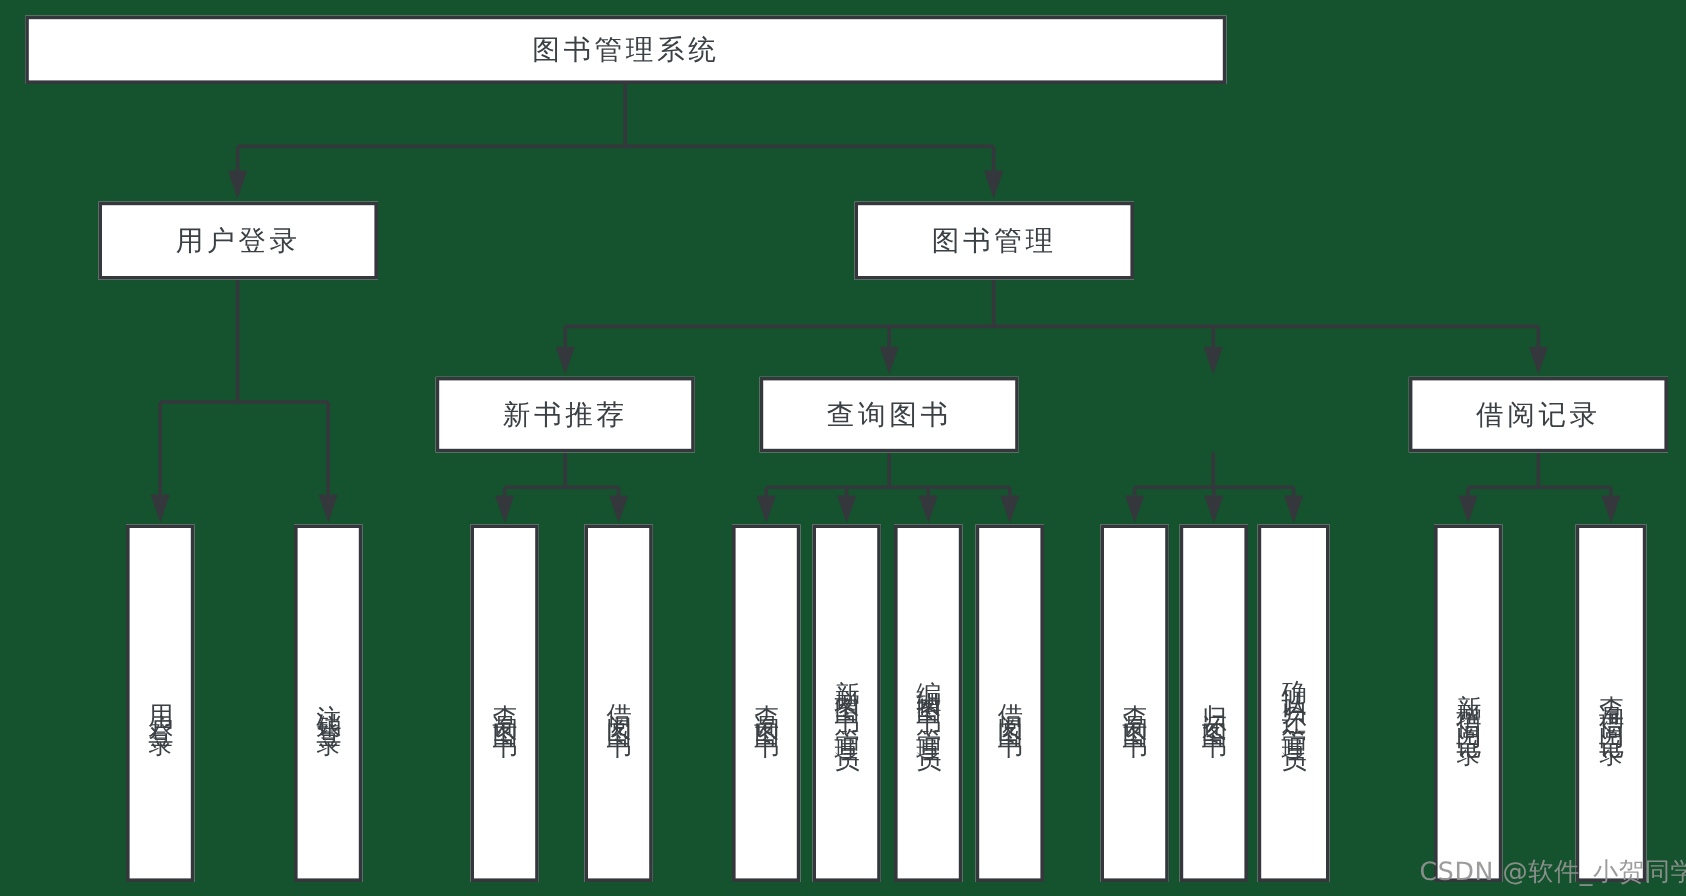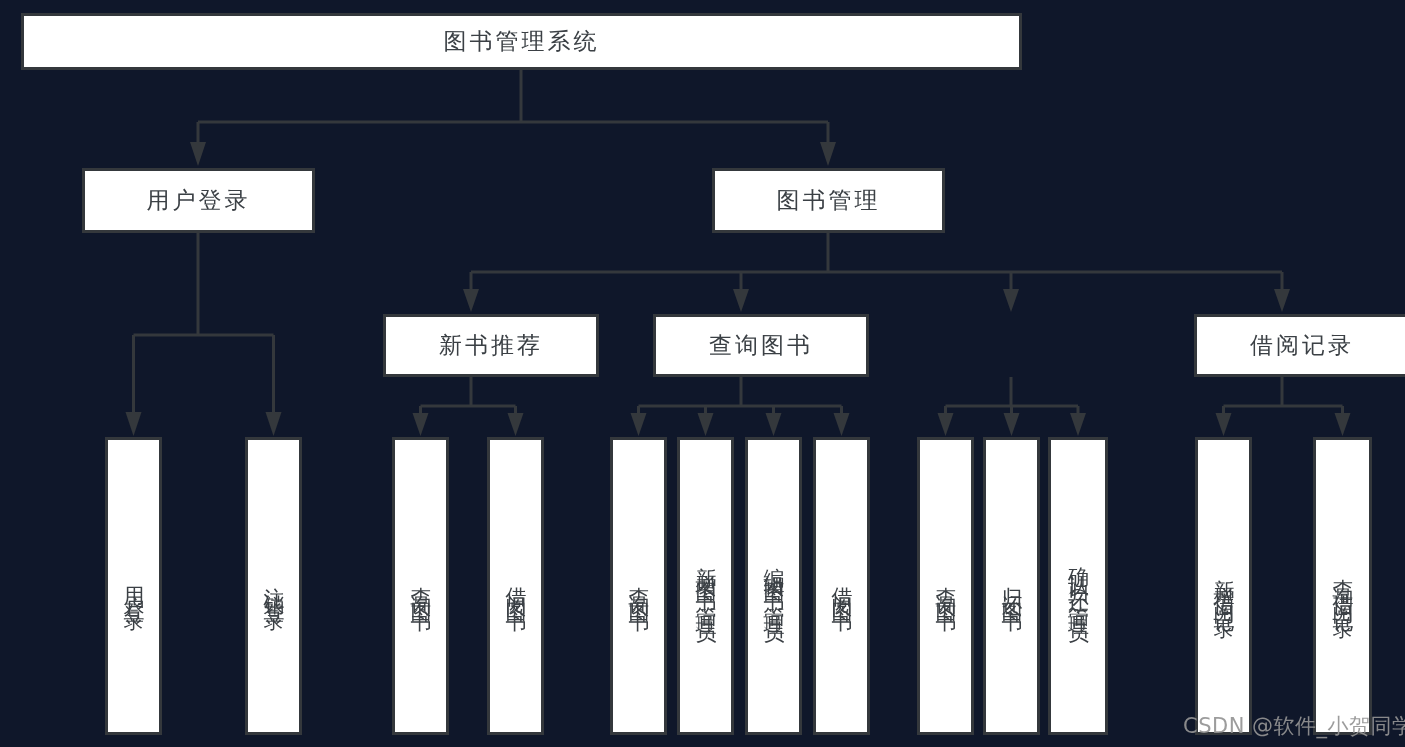--- a/index.html
+++ b/index.html
@@ -12,7 +12,7 @@
     position: relative;
     width: 1405px;
     height: 747px;
-    background: #0f172a;
+    background: #14532d;
     overflow: hidden;
   }
   #connectors {

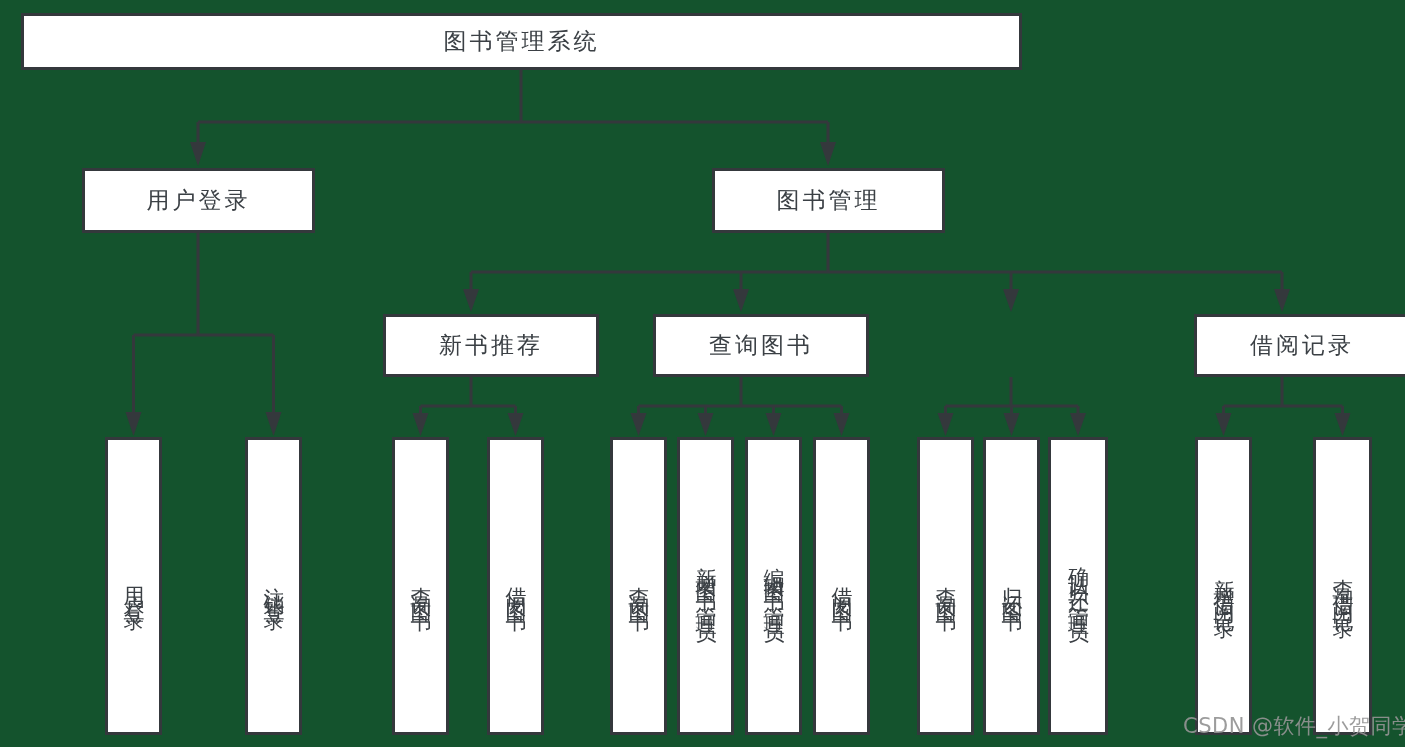--- a/index.html
+++ b/index.html
@@ -43,7 +43,7 @@
     top: 168px; width: 233px; height: 65px;
   }
   .lvl3 {
-    top: 314px; width: 216px; height: 63px; margin-left: 20px;
+    top: 314px; width: 216px; height: 63px;
   }
   .leaf {
     top: 437px; width: 57px; height: 298px;

